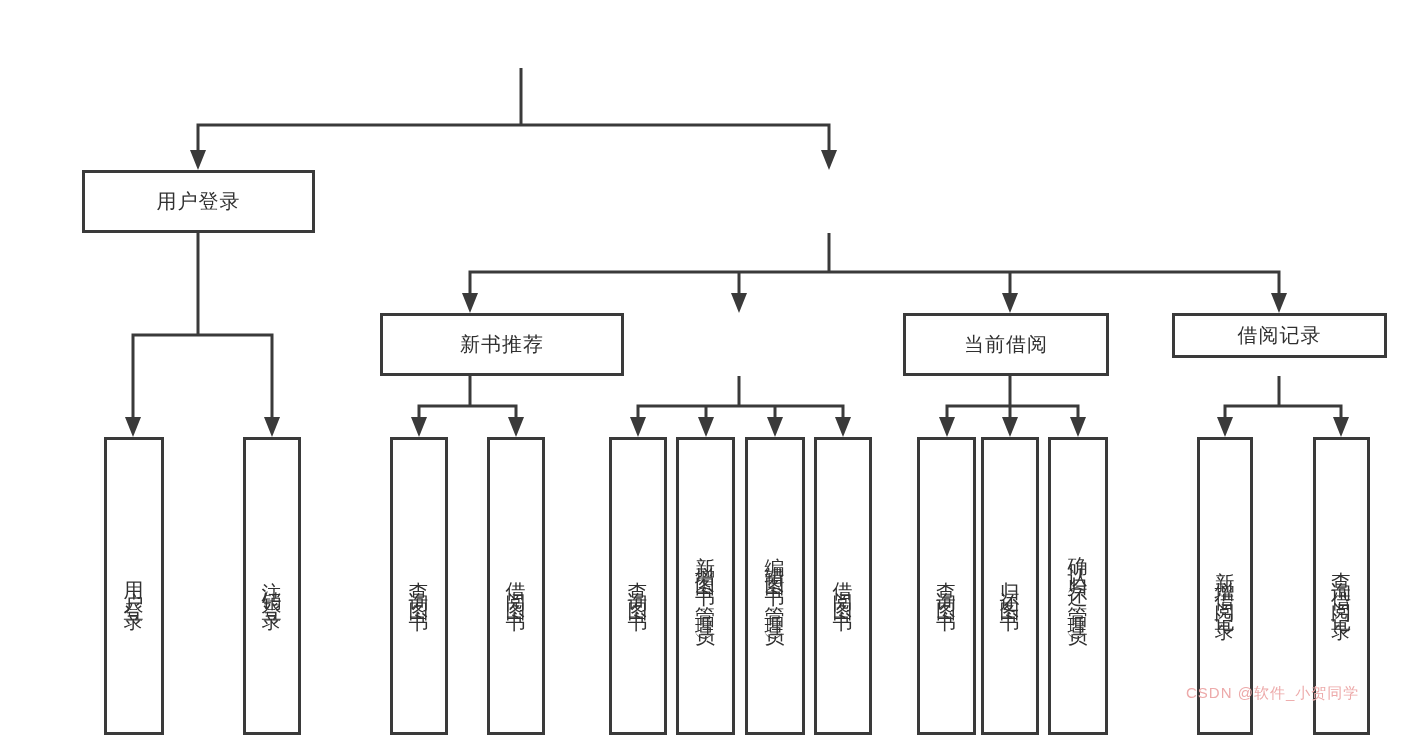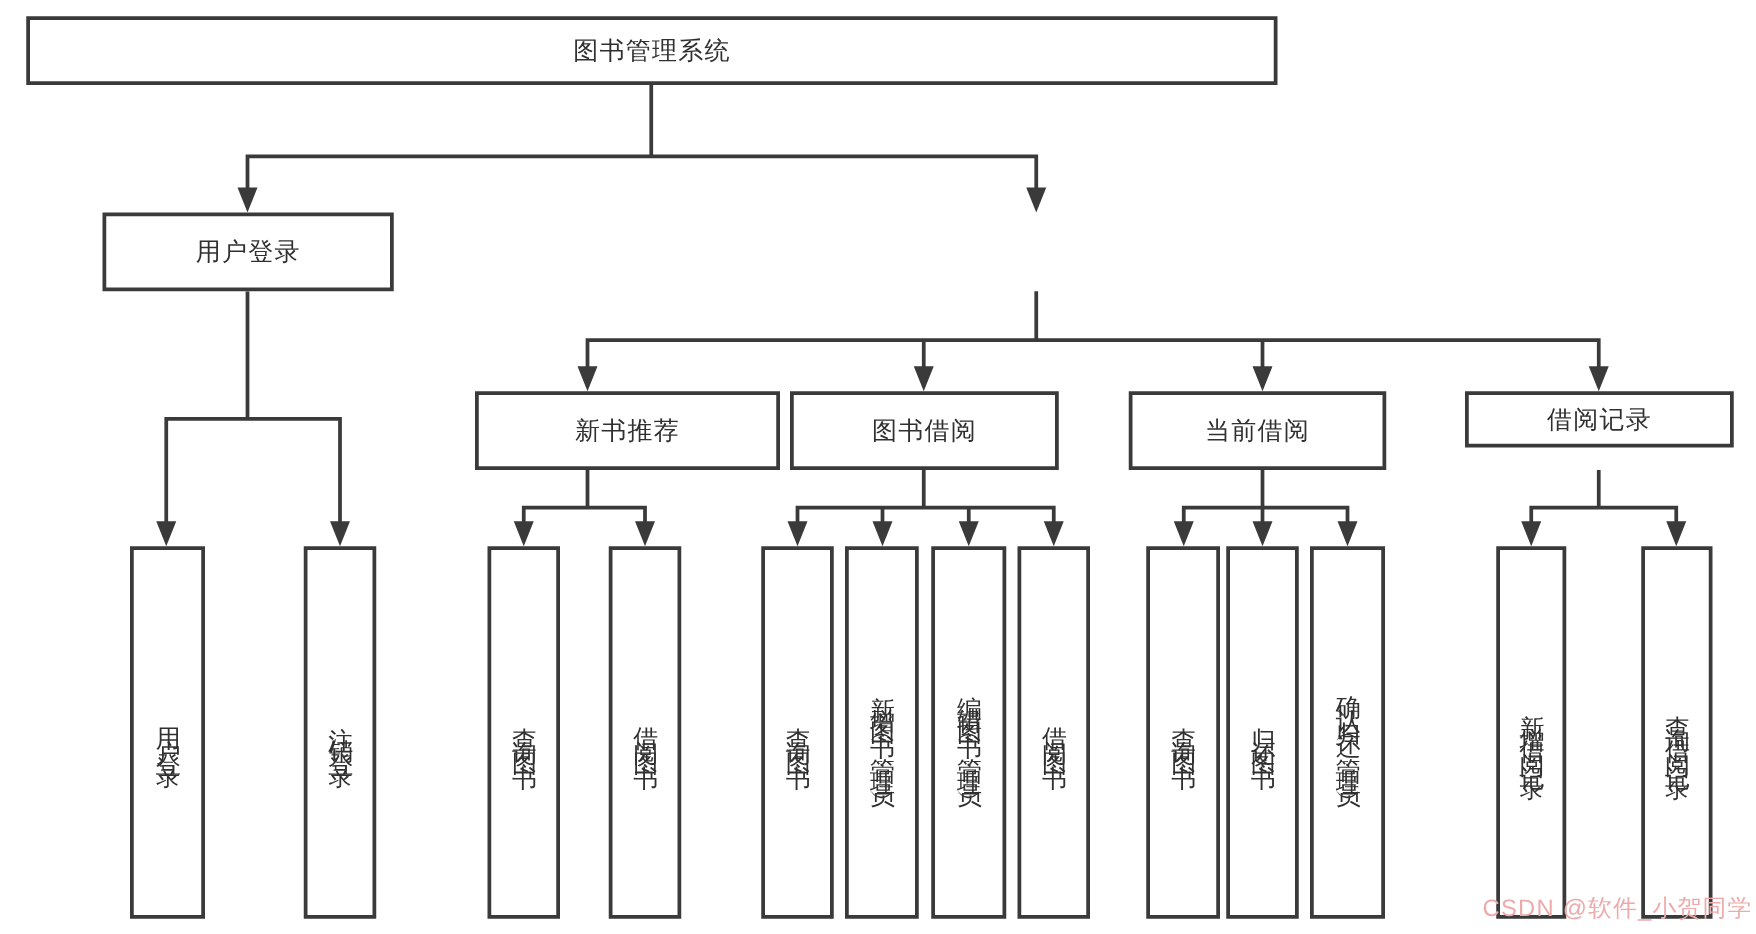--- a/index.html
+++ b/index.html
@@ -96,9 +96,6 @@
     </g>
   </svg>
 
-  <div class="node" style="left:21px;top:13px;width:1001px;height:55px;">
-    <span>图书管理系统</span>
-  </div>
 
   <div class="node" style="left:82px;top:170px;width:233px;height:63px;">
     <span>用户登录</span>

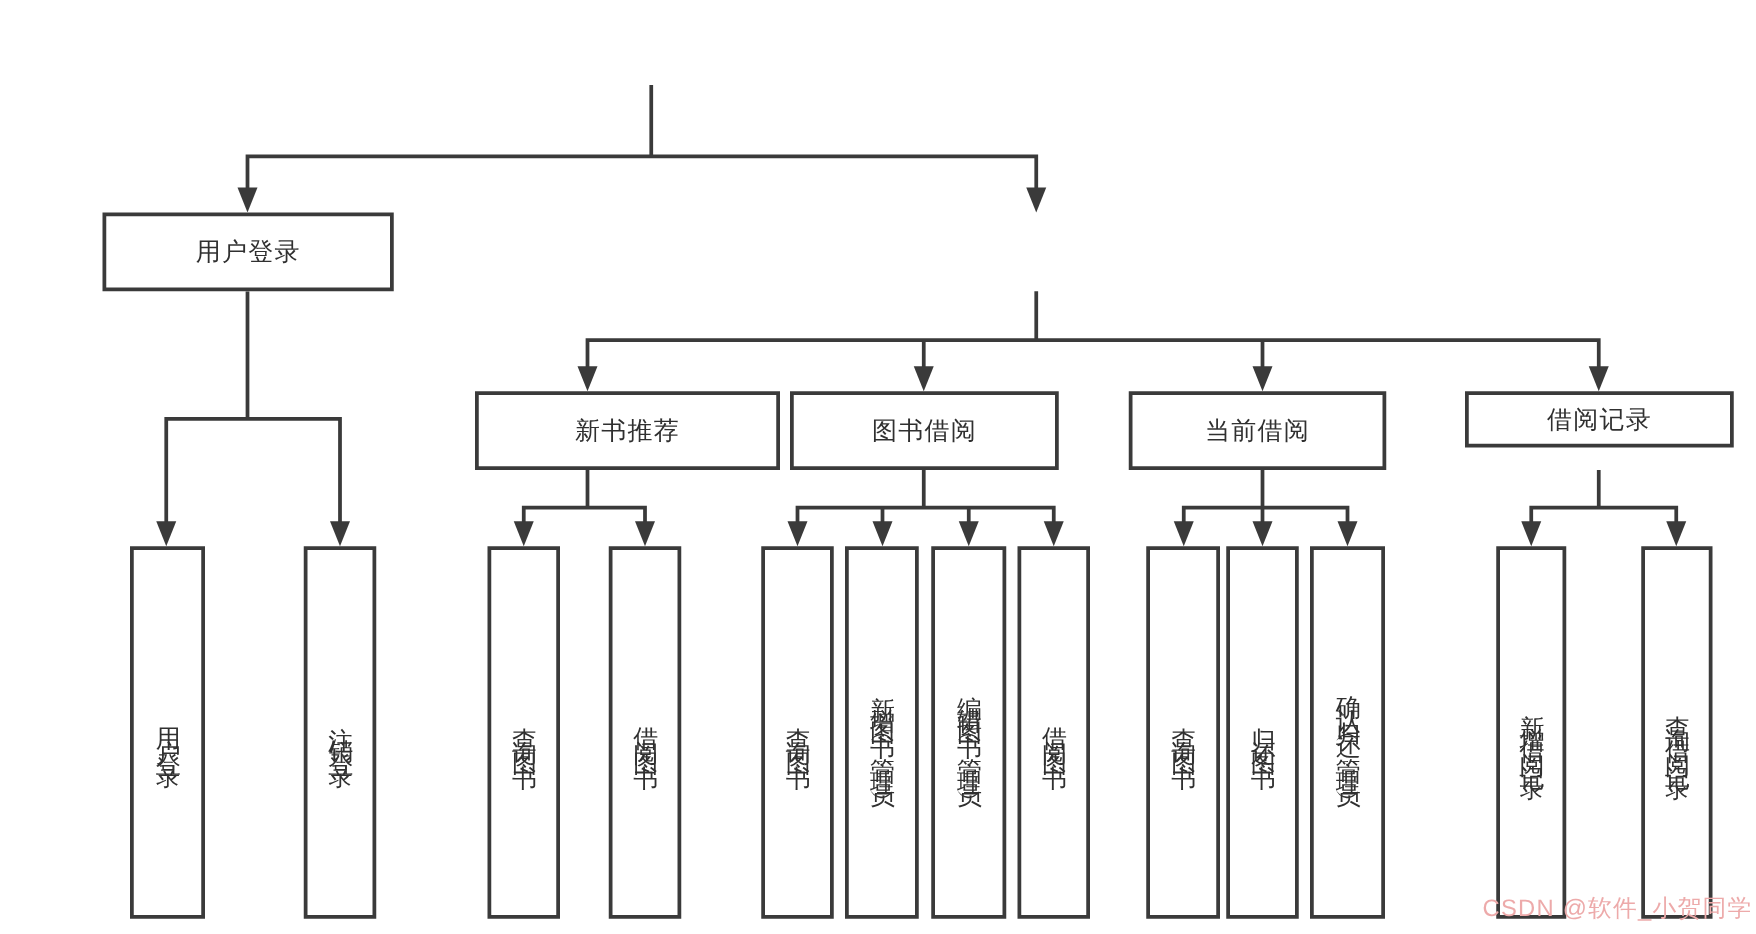--- a/index.html
+++ b/index.html
@@ -104,9 +104,6 @@
   <div class="node" style="left:380px;top:313px;width:244px;height:63px;">
     <span>新书推荐</span>
   </div>
-  <div class="node" style="left:632px;top:313px;width:215px;height:63px;">
-    <span>图书借阅</span>
-  </div>
   <div class="node" style="left:903px;top:313px;width:206px;height:63px;">
     <span>当前借阅</span>
   </div>

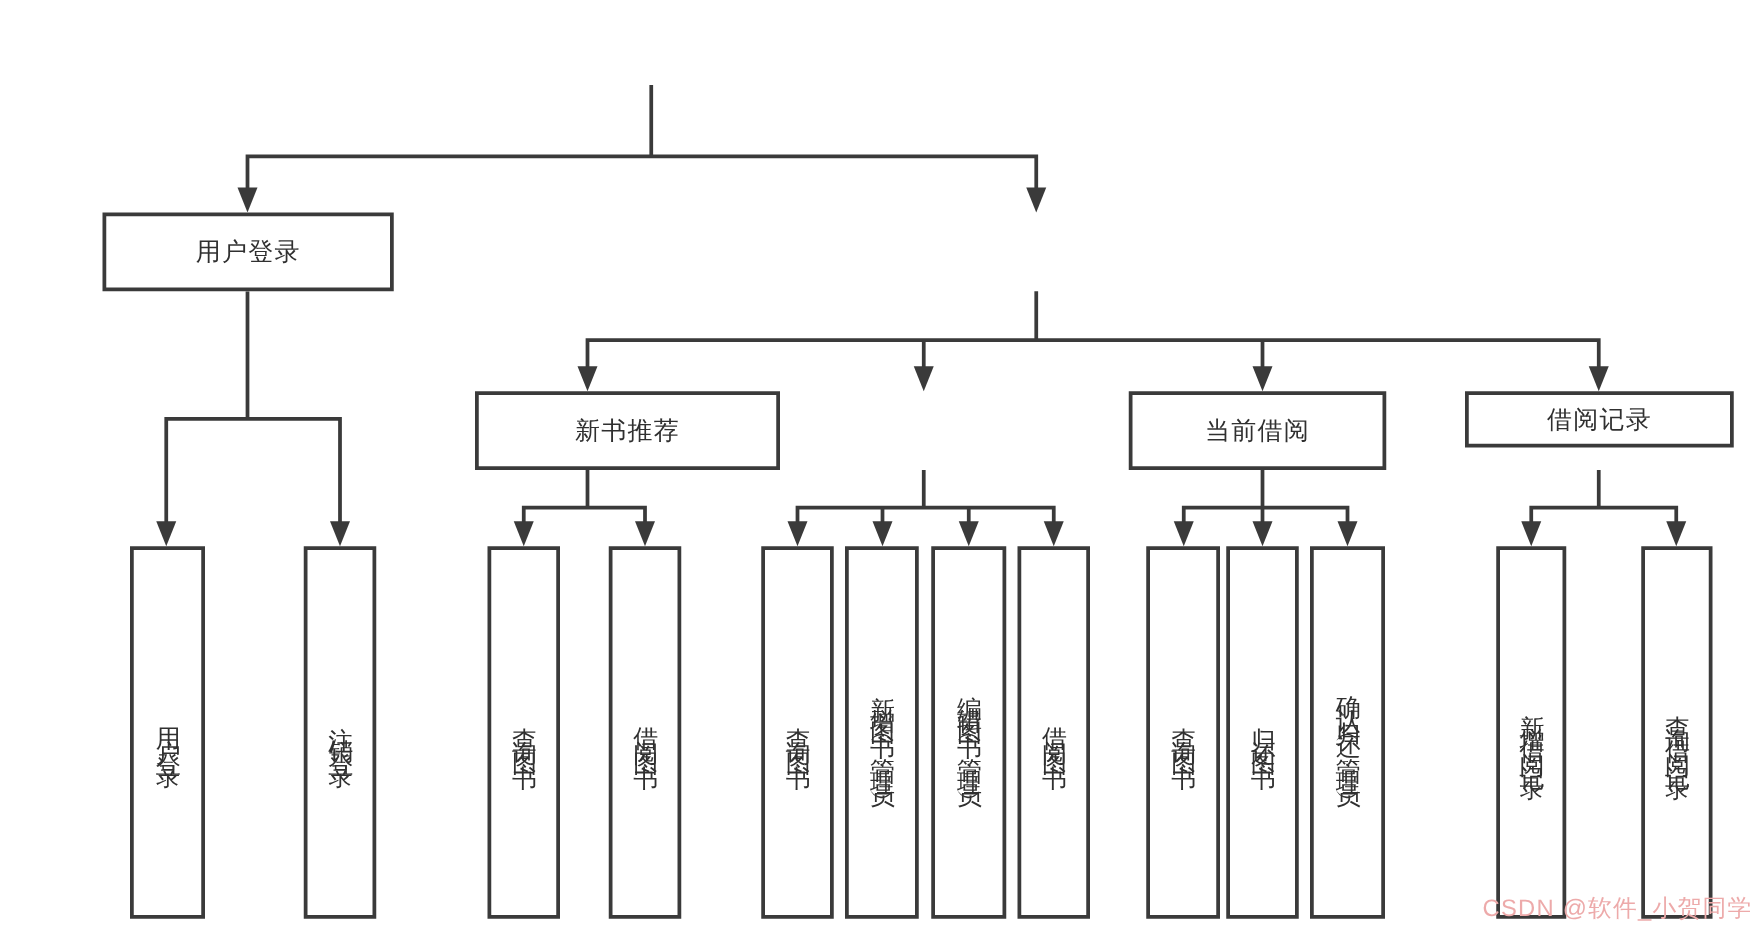--- a/index.html
+++ b/index.html
@@ -40,8 +40,8 @@
   }
   .watermark{
     position:absolute;
-    left:1186px;top:714px;
-    font-size:19px;
+    left:1186px;top:684px;
+    font-size:15px;
     letter-spacing:1px;
     color:#edaaaa;
     white-space:nowrap;

